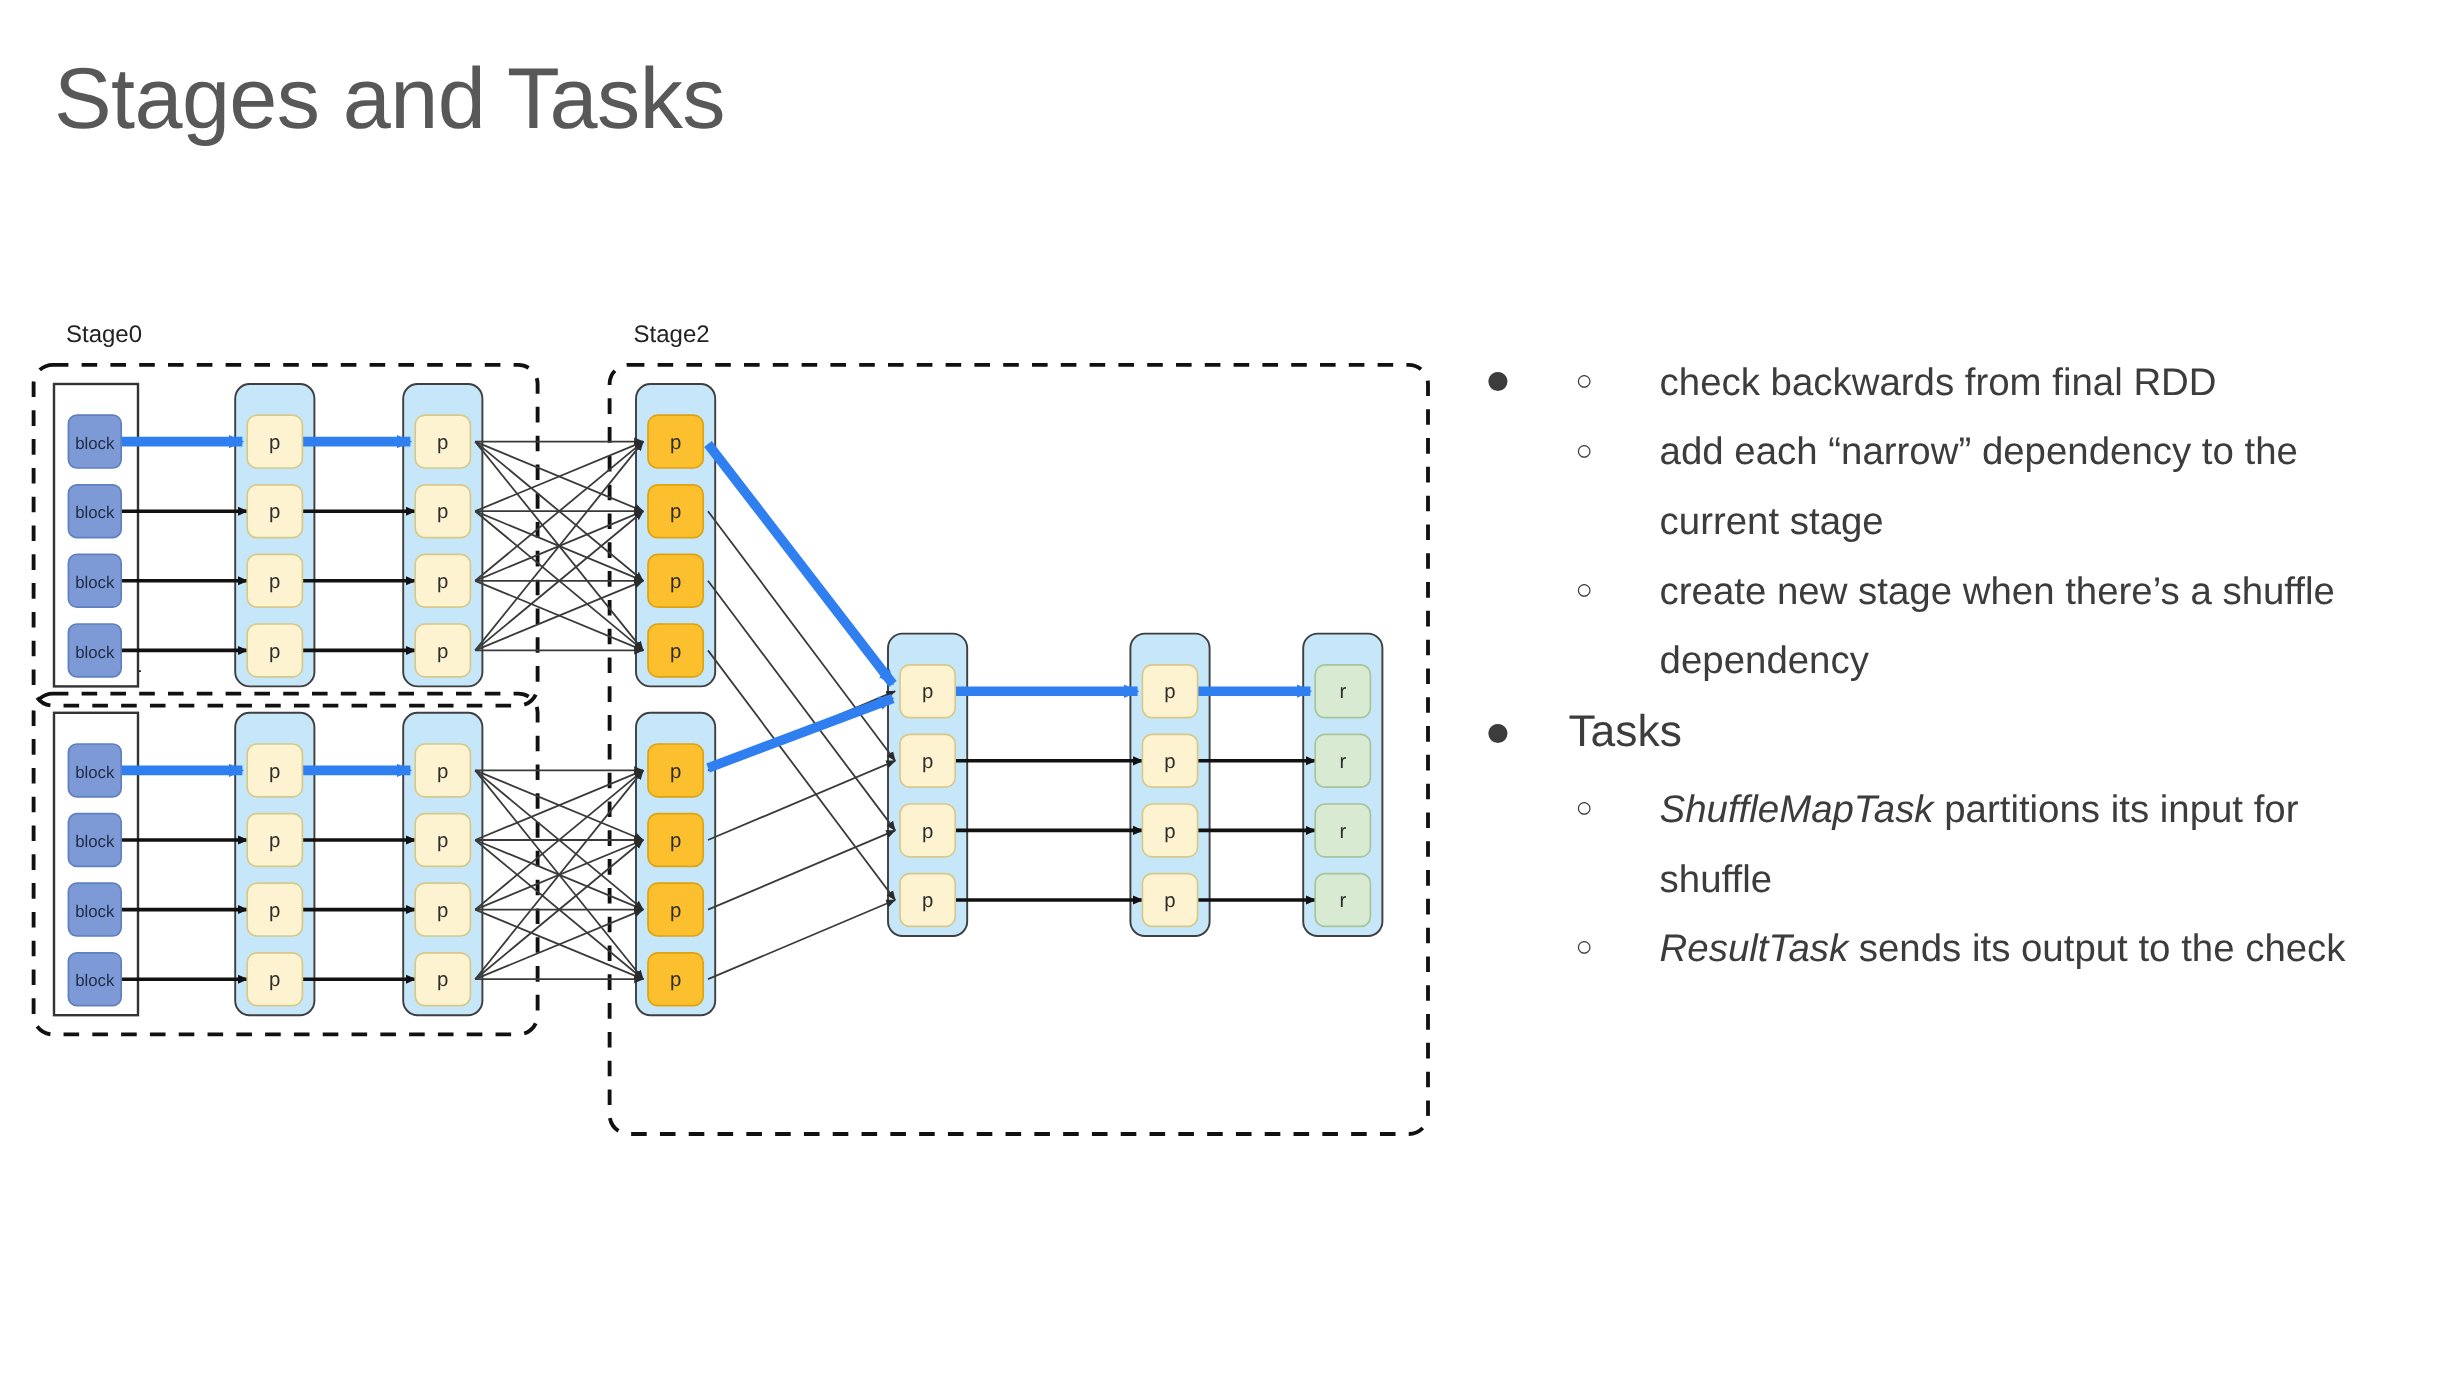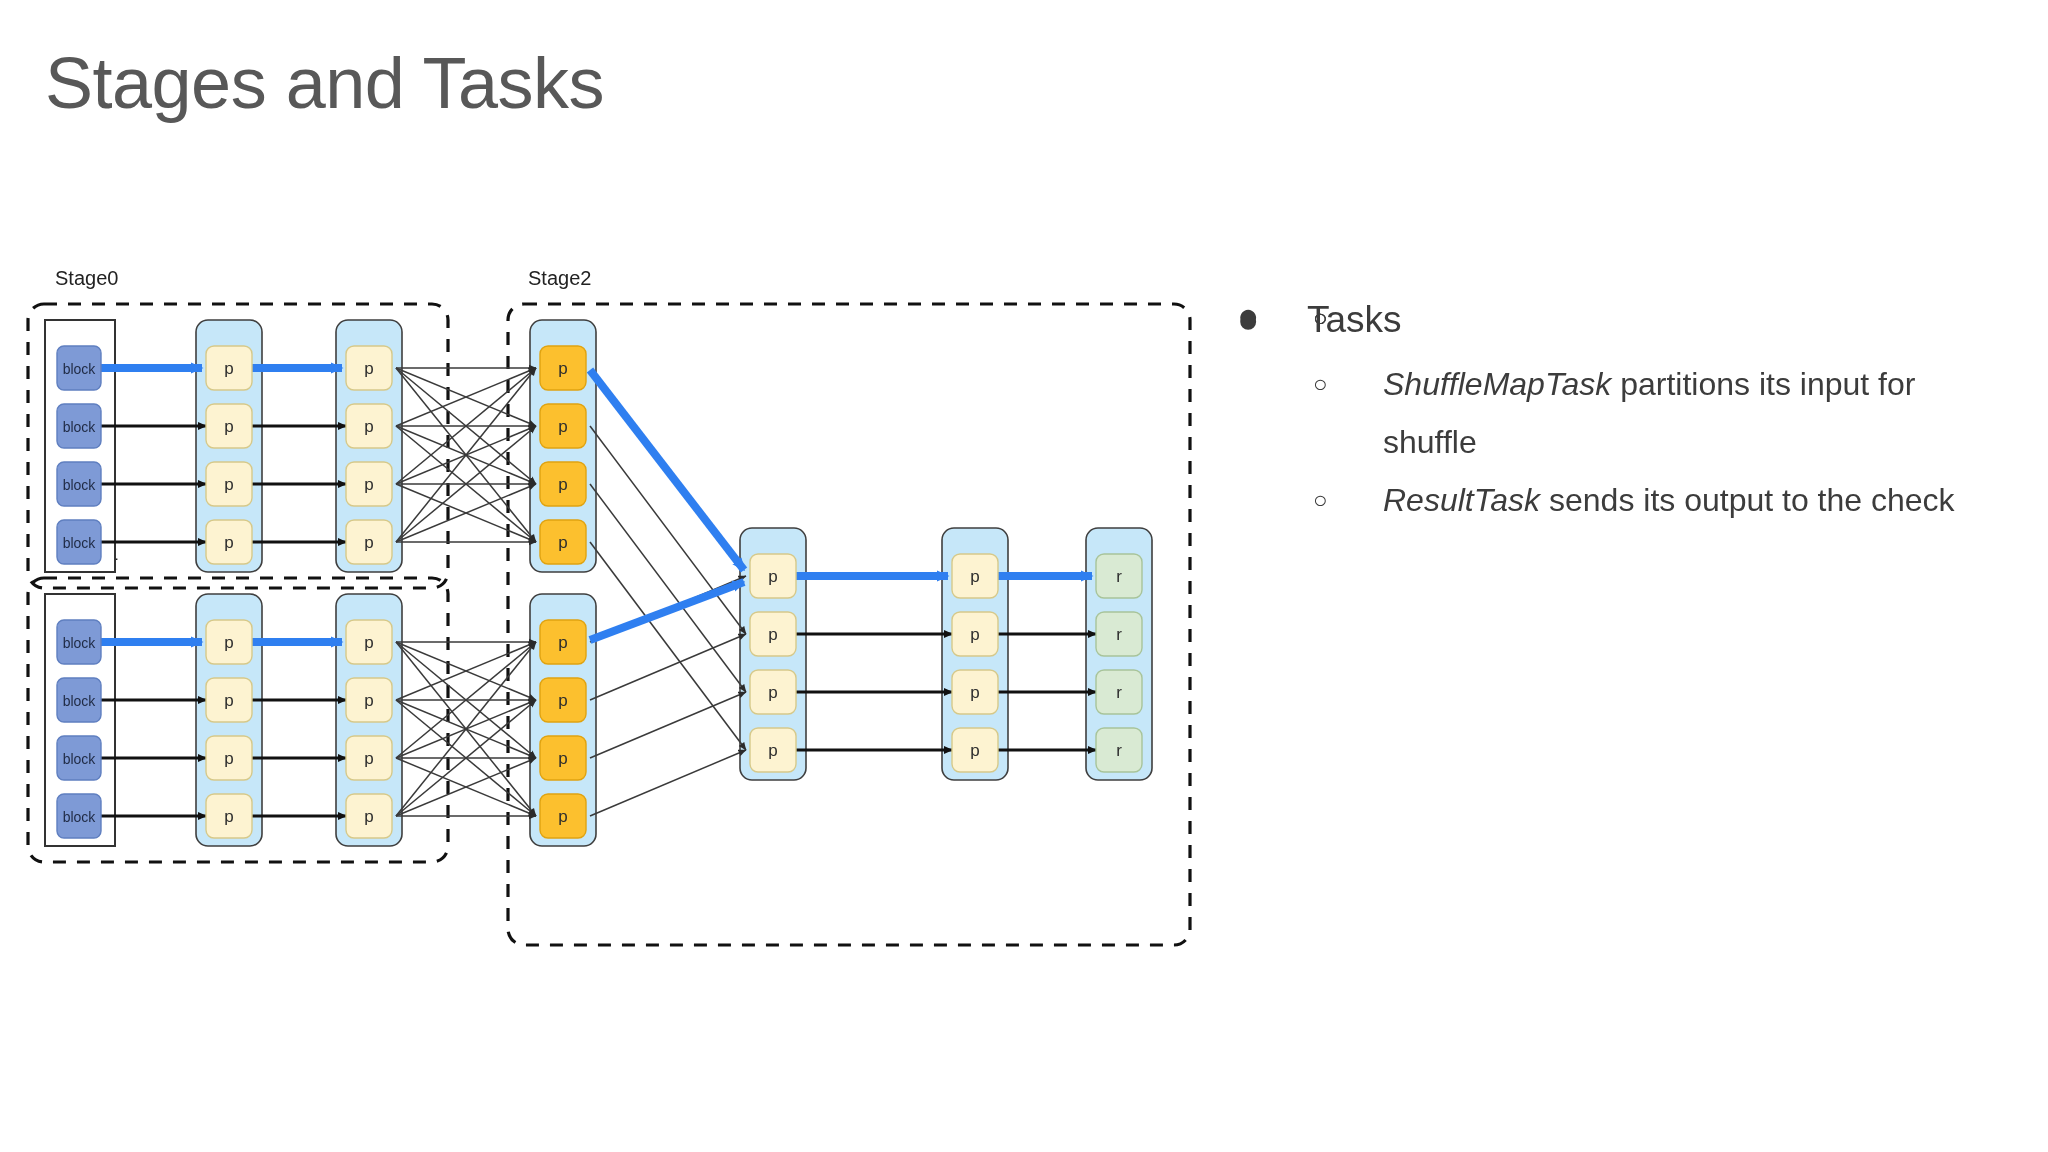--- a/index.html
+++ b/index.html
@@ -315,6 +315,7 @@
 
     <div class="lvl2">
       <span class="mk">○</span>
+      <span class="txt">check backwards from final RDD</span>
     </div>
 
     <div class="lvl2">

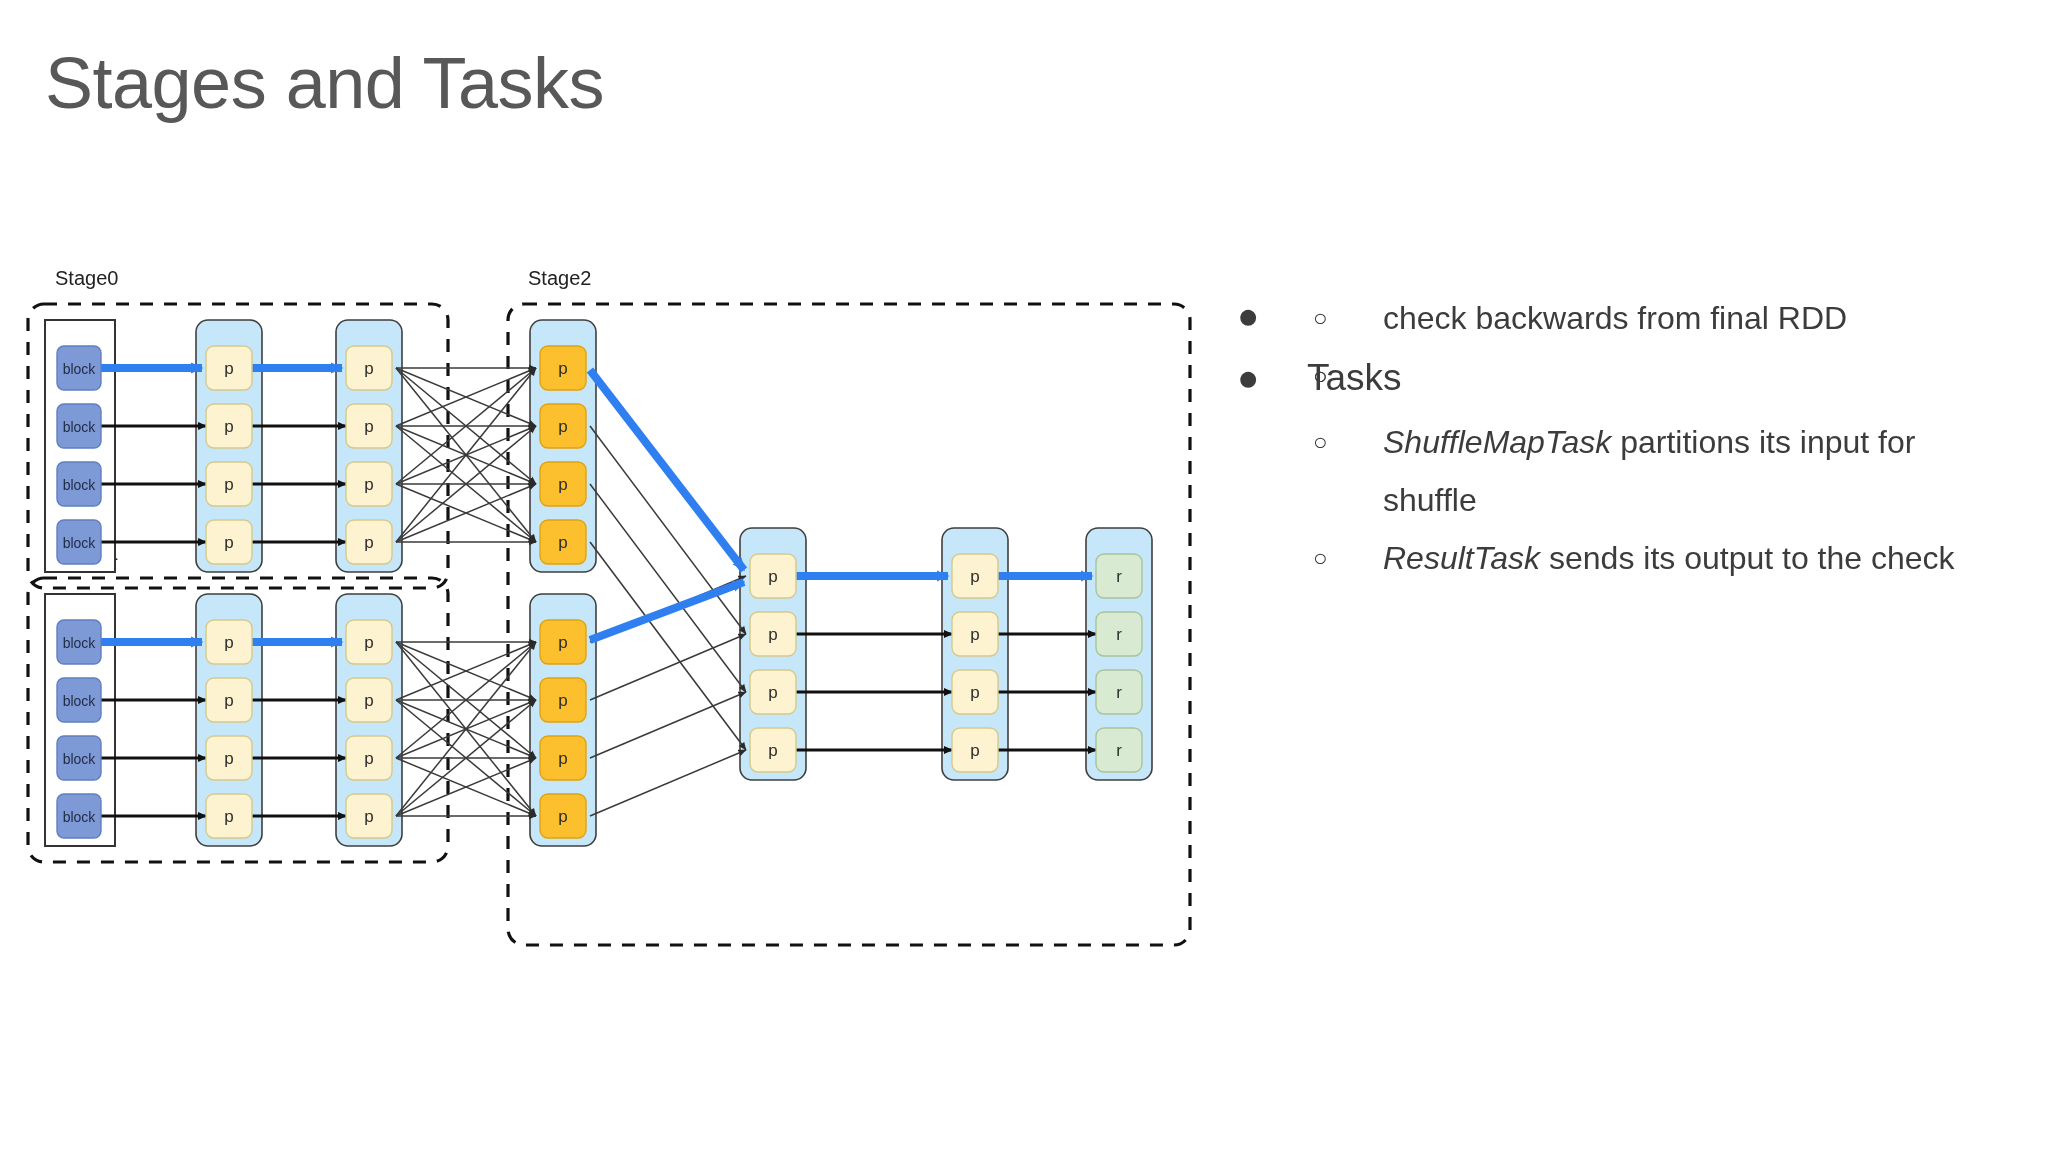--- a/index.html
+++ b/index.html
@@ -320,6 +320,7 @@
 
     <div class="lvl2">
       <span class="mk">○</span>
+      <span class="txt">add each “narrow” dependency to the current stage</span>
     </div>
 
     <div class="lvl2">

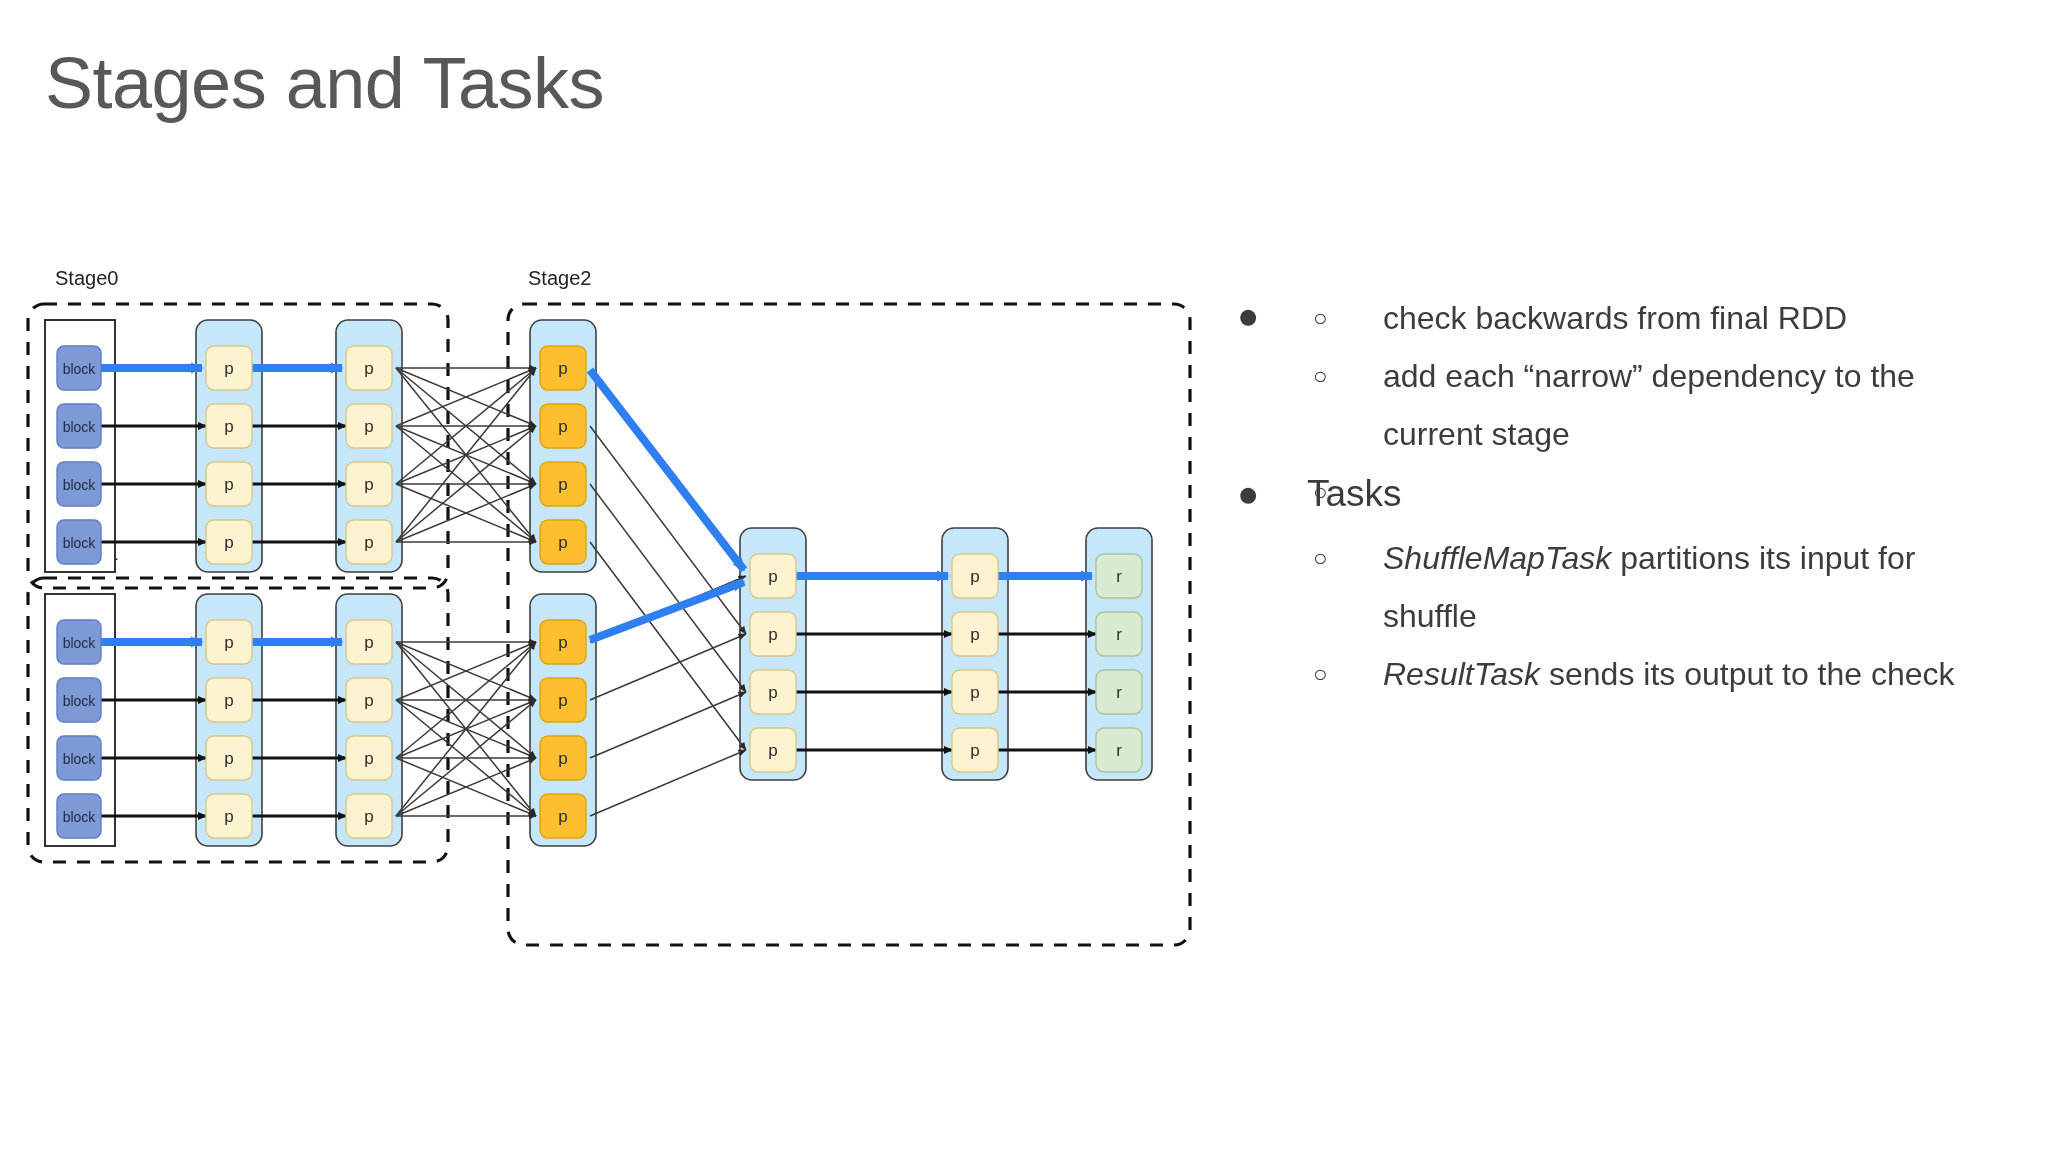--- a/index.html
+++ b/index.html
@@ -325,6 +325,7 @@
 
     <div class="lvl2">
       <span class="mk">○</span>
+      <span class="txt">create new stage when there’s a shuffle dependency</span>
     </div>
 
     <div class="lvl1">

